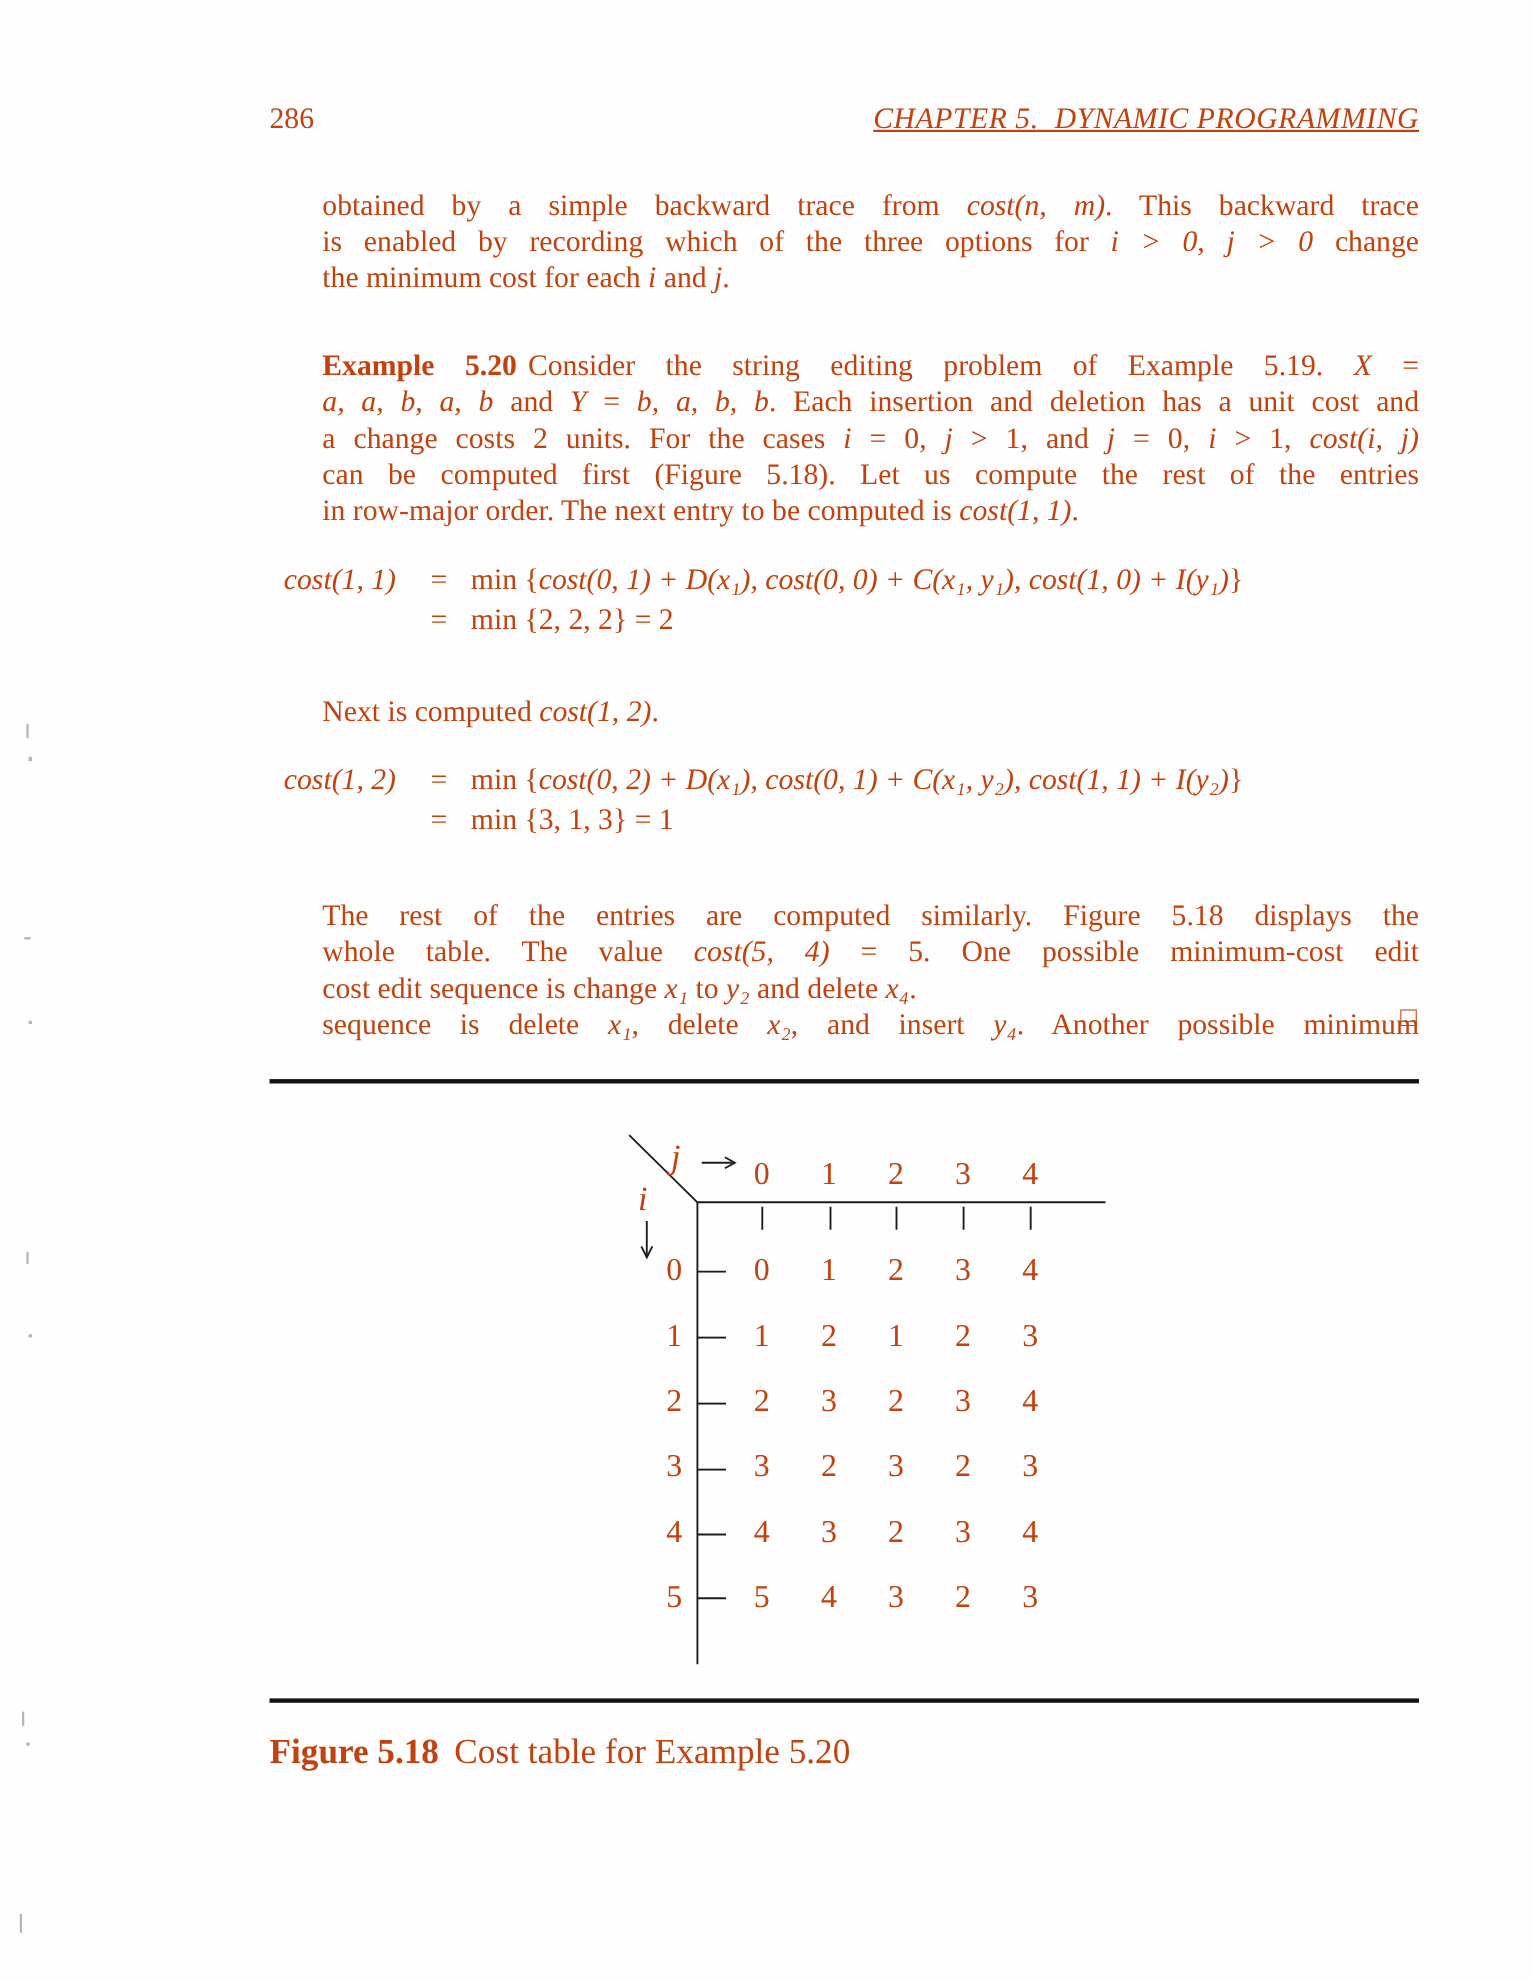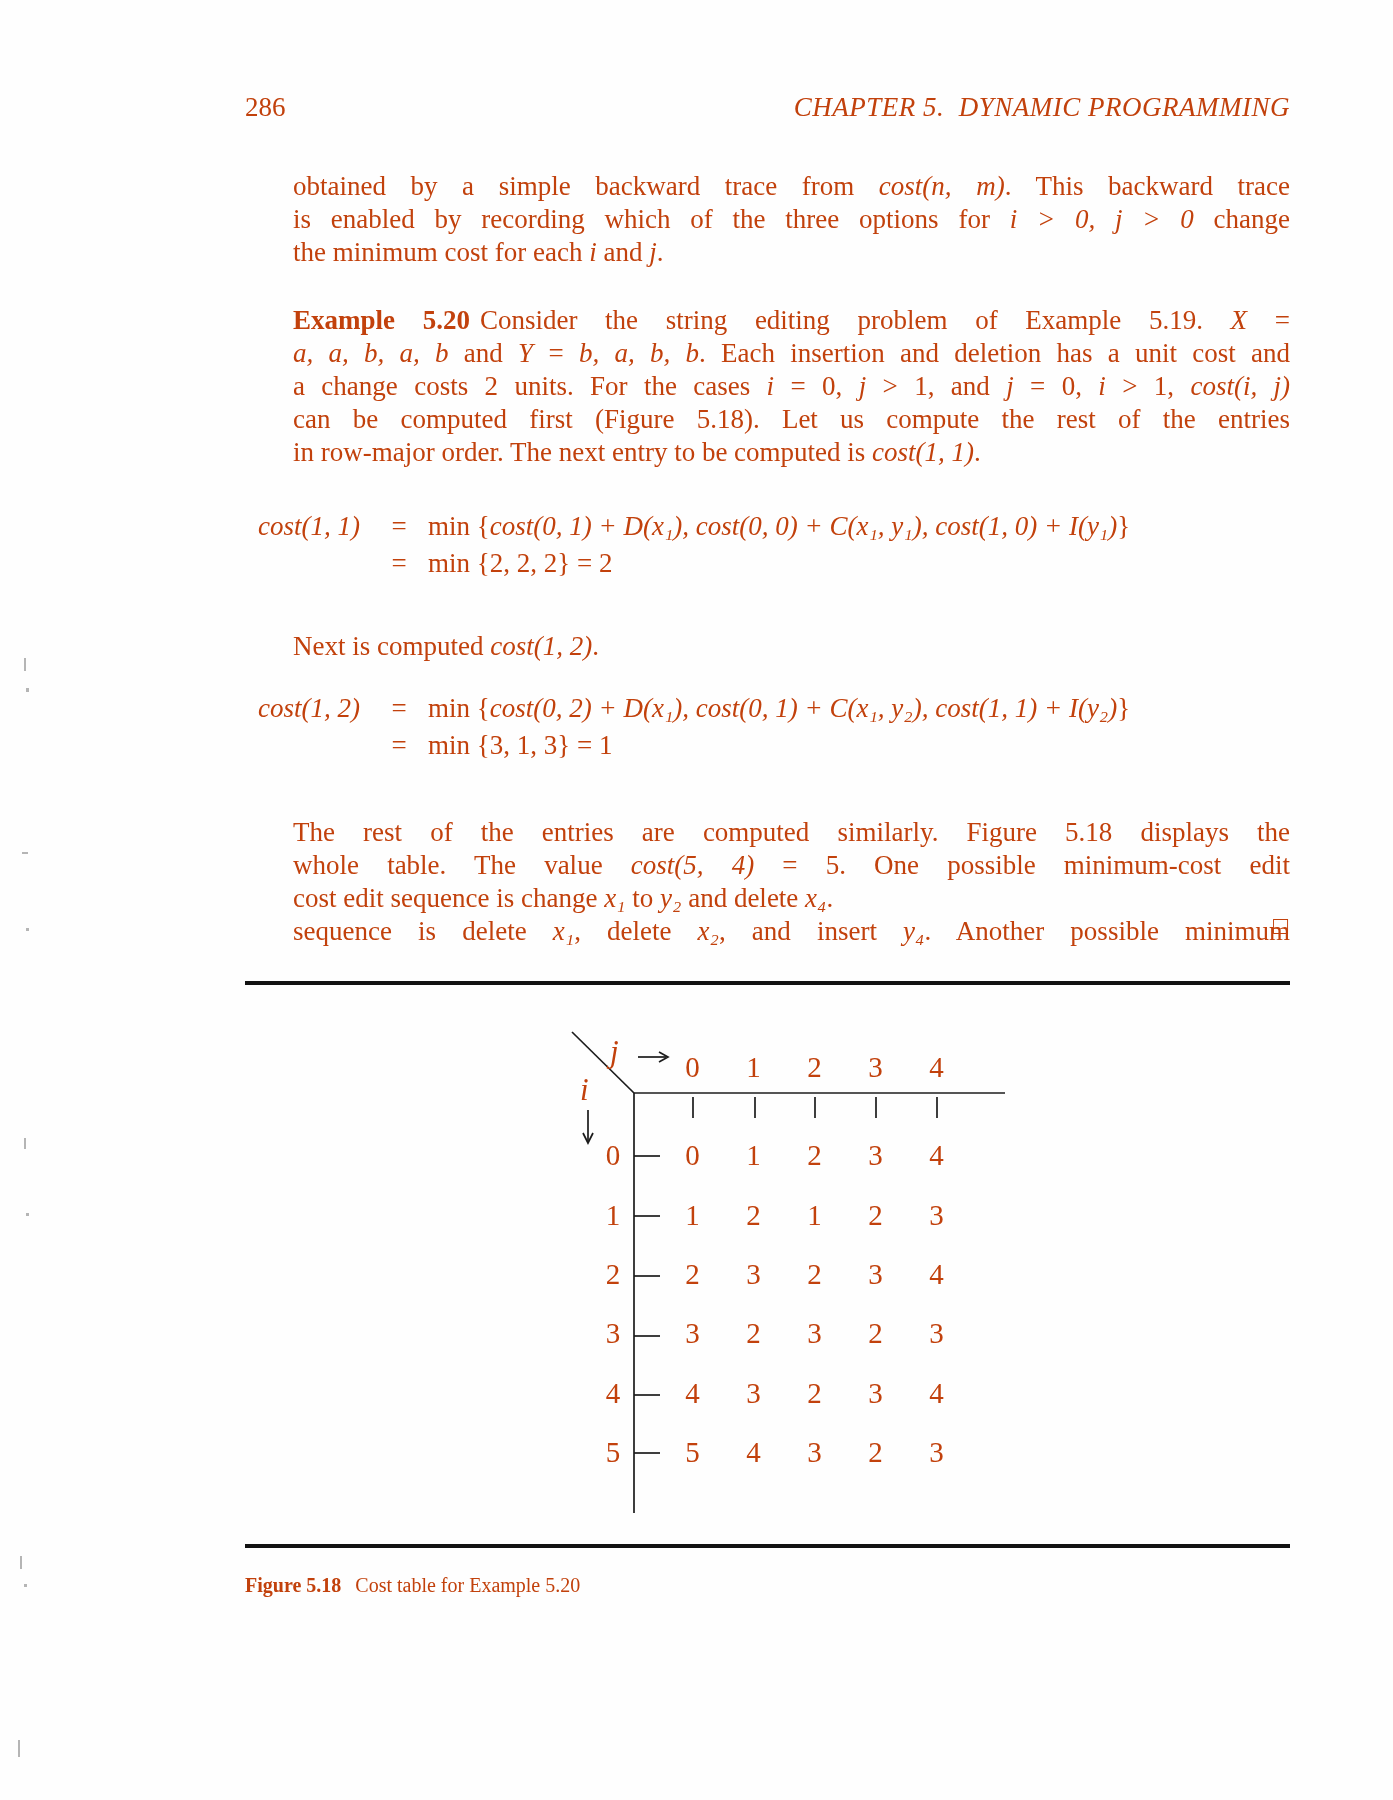--- a/index.html
+++ b/index.html
@@ -12,7 +12,7 @@
   
   .header { position:absolute; left:245px; top:92px; width:1045px;
             display:flex; justify-content:space-between; font-size:27px; }
-  .chapter { font-style:italic; letter-spacing:0.5px; }
+  .chapter { font-style:italic; letter-spacing:0.5px;text-decoration:underline; }
   
   .para { position:absolute; left:245px; width:1045px; font-size:27px; line-height:33px; }
   .tline { text-align:justify;margin-left:48px; }

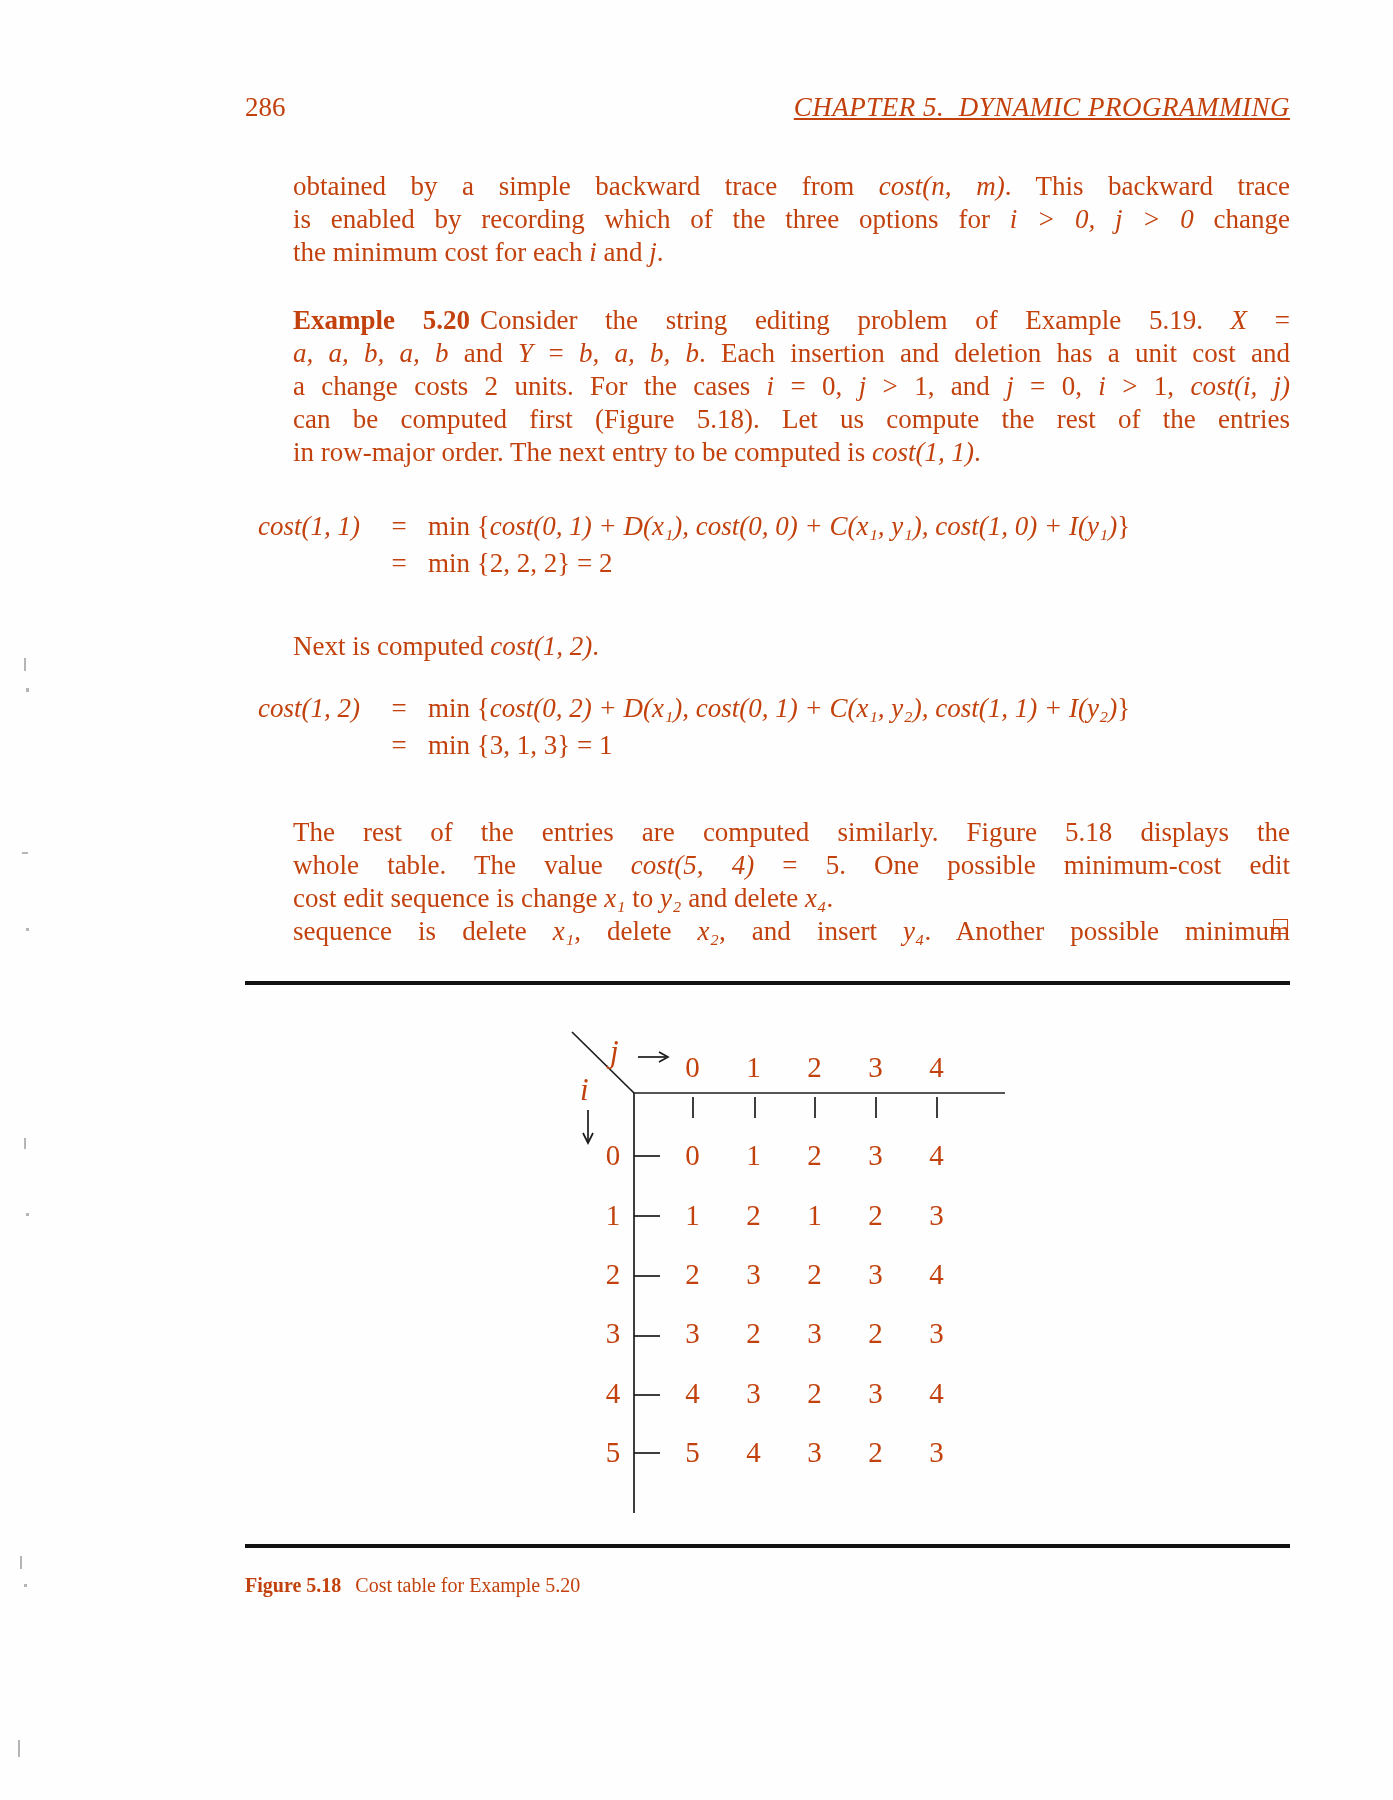--- a/index.html
+++ b/index.html
@@ -62,7 +62,7 @@
       <div class="tline"><span>the minimum cost for each </span><span class="m">i</span><span> and </span><span class="m">j</span><span>.</span></div>
     </div>
 
-  <div class="para" style="top:304px;">
+  <div class="para" style="top:316px;">
       <div class="tline just"><span class="b">Example 5.20</span><span>Consider the string editing problem of Example 5.19. </span><span class="m">X</span><span> =</span></div>
       <div class="tline just"><span class="m">a, a, b, a, b</span><span> and </span><span class="m">Y</span><span> = </span><span class="m">b, a, b, b</span><span>. Each insertion and deletion has a unit cost and</span></div>
       <div class="tline just"><span>a change costs 2 units. For the cases </span><span class="m">i</span><span> = 0, </span><span class="m">j</span><span> &gt; 1, and </span><span class="m">j</span><span> = 0, </span><span class="m">i</span><span> &gt; 1, </span><span class="m">cost(i, j)</span></div>

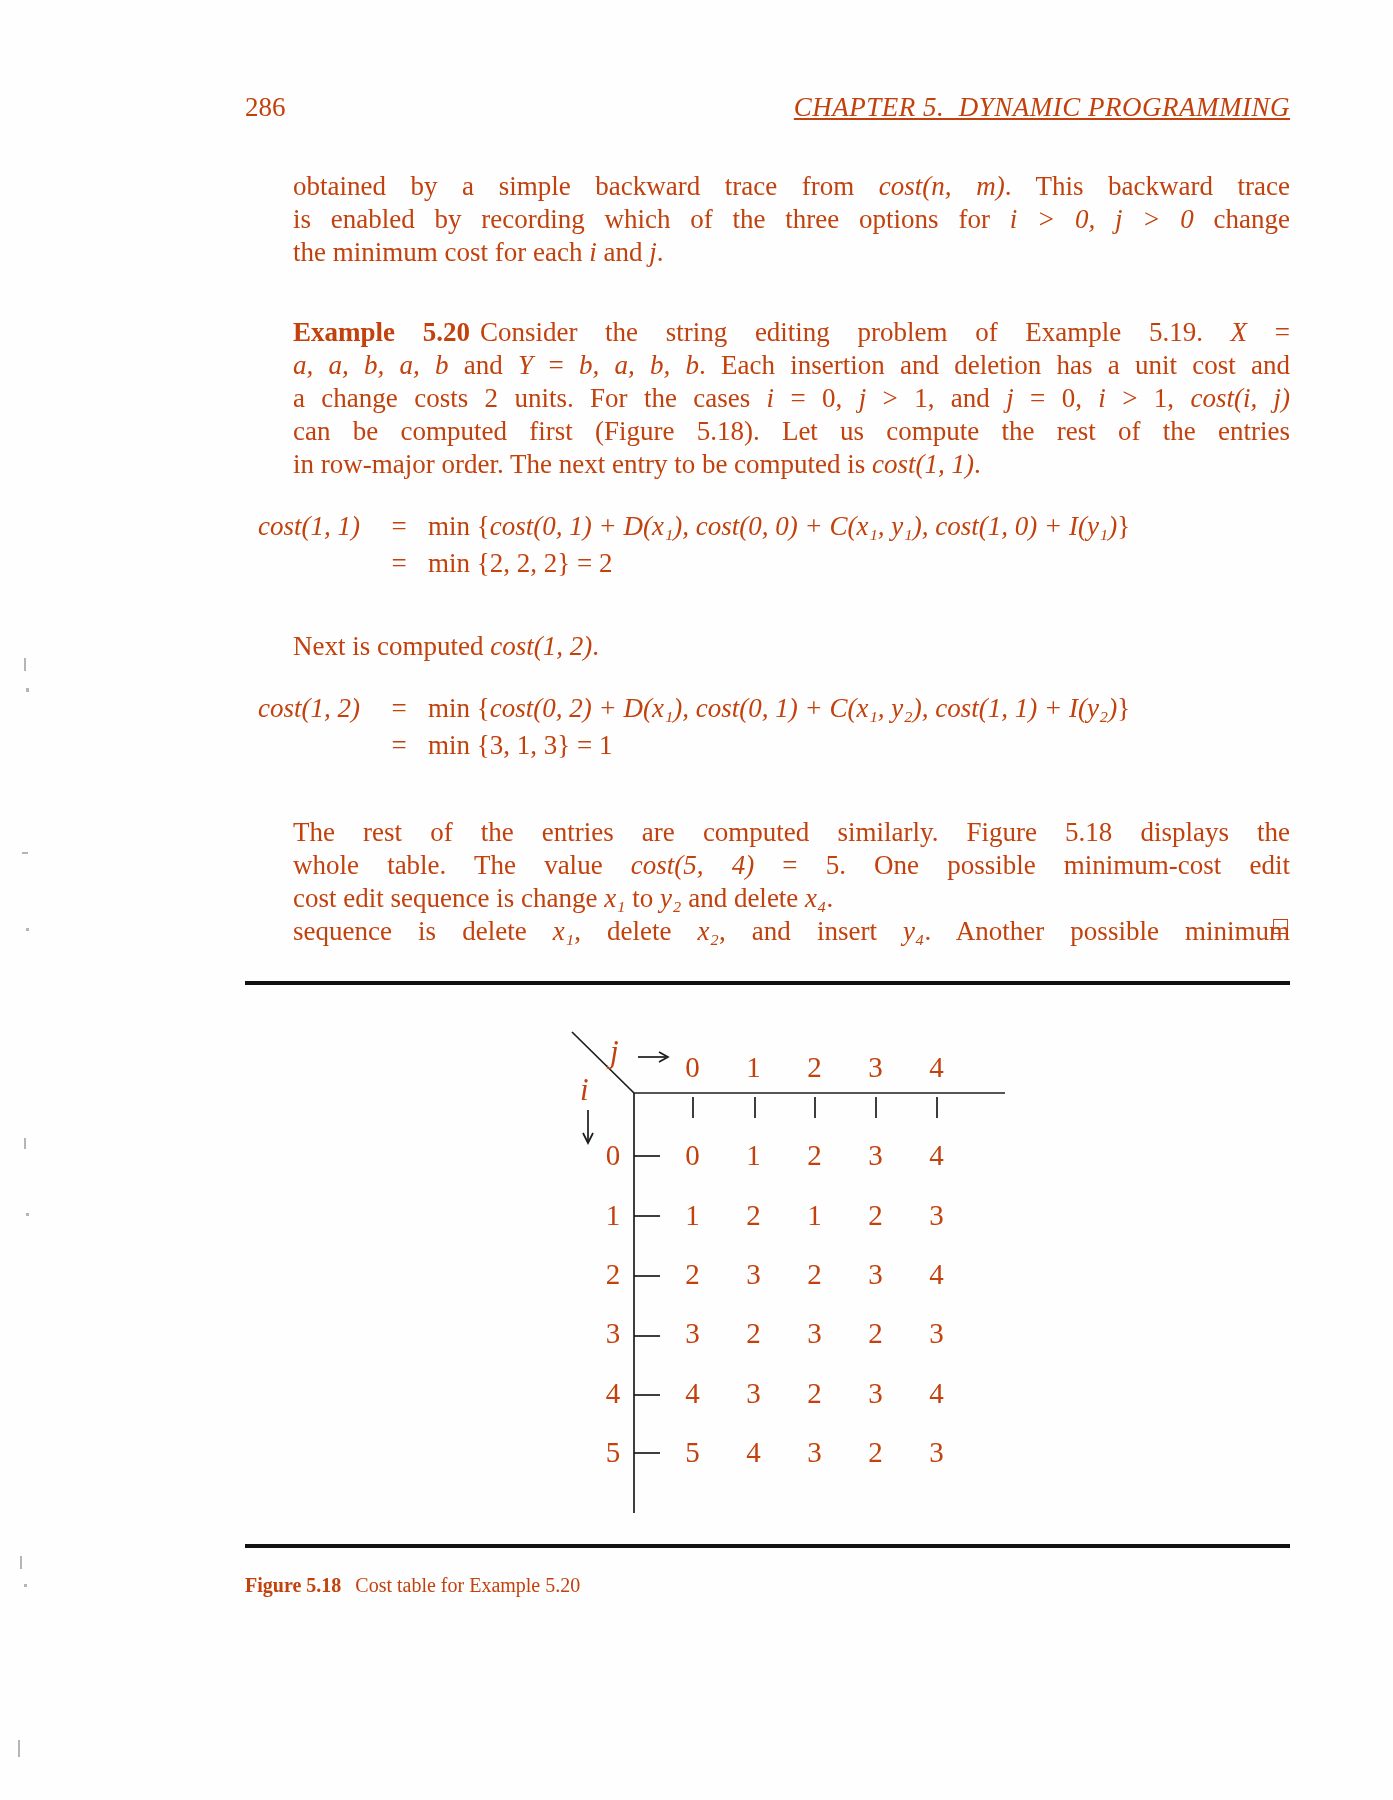--- a/index.html
+++ b/index.html
@@ -41,7 +41,7 @@
                grid-template-columns:repeat(5,61px); grid-auto-rows:59.4px; font-size:29px; }
   .fig-rows .cell, .fig-cells .cell { display:flex; align-items:center; justify-content:center; }
   
-  .caption { position:absolute; left:245px; top:1574px; font-size:20px; }
+  .caption { position:absolute; left:245px; top:1574px; font-size:32px; }
   .caption .b { margin-right:14px; }
   
   .artifact { position:absolute; background:#8d8d8d; opacity:0.65; }

